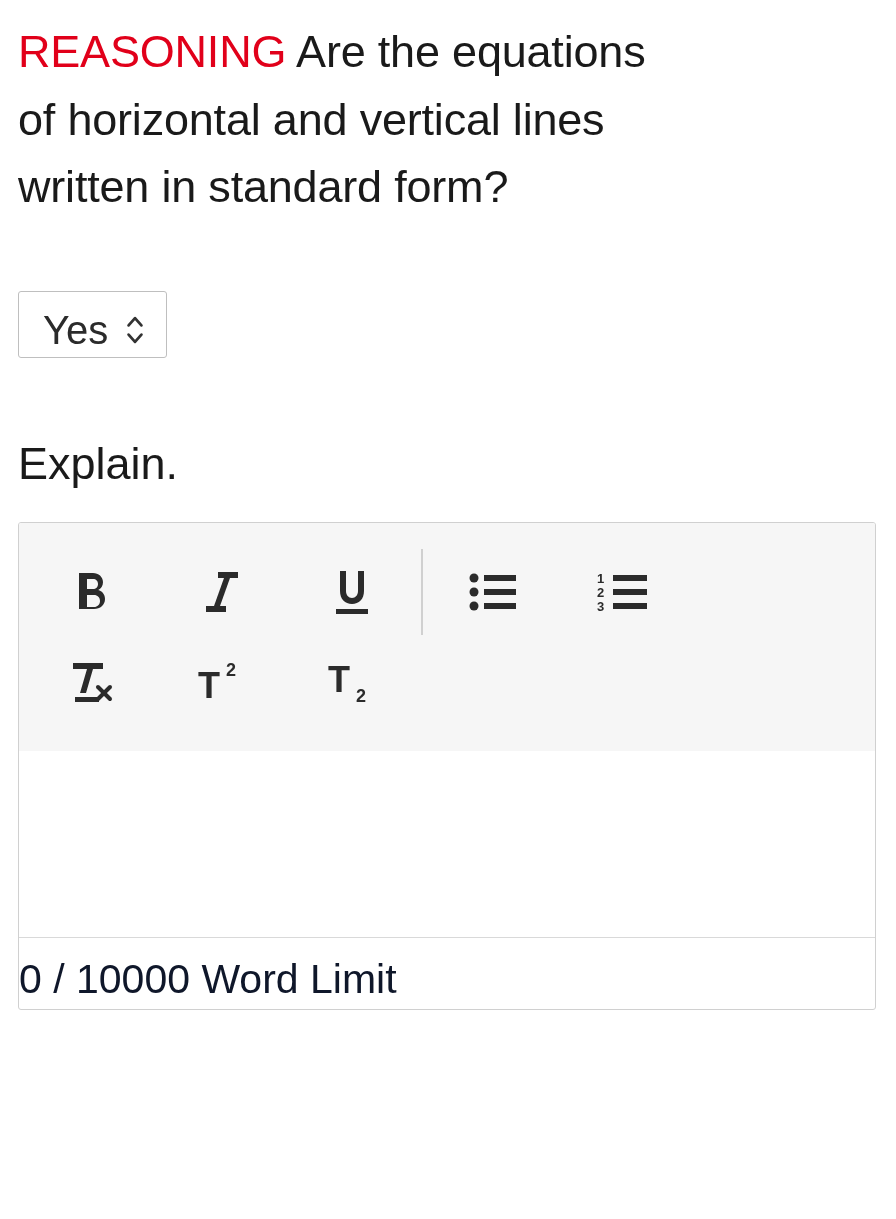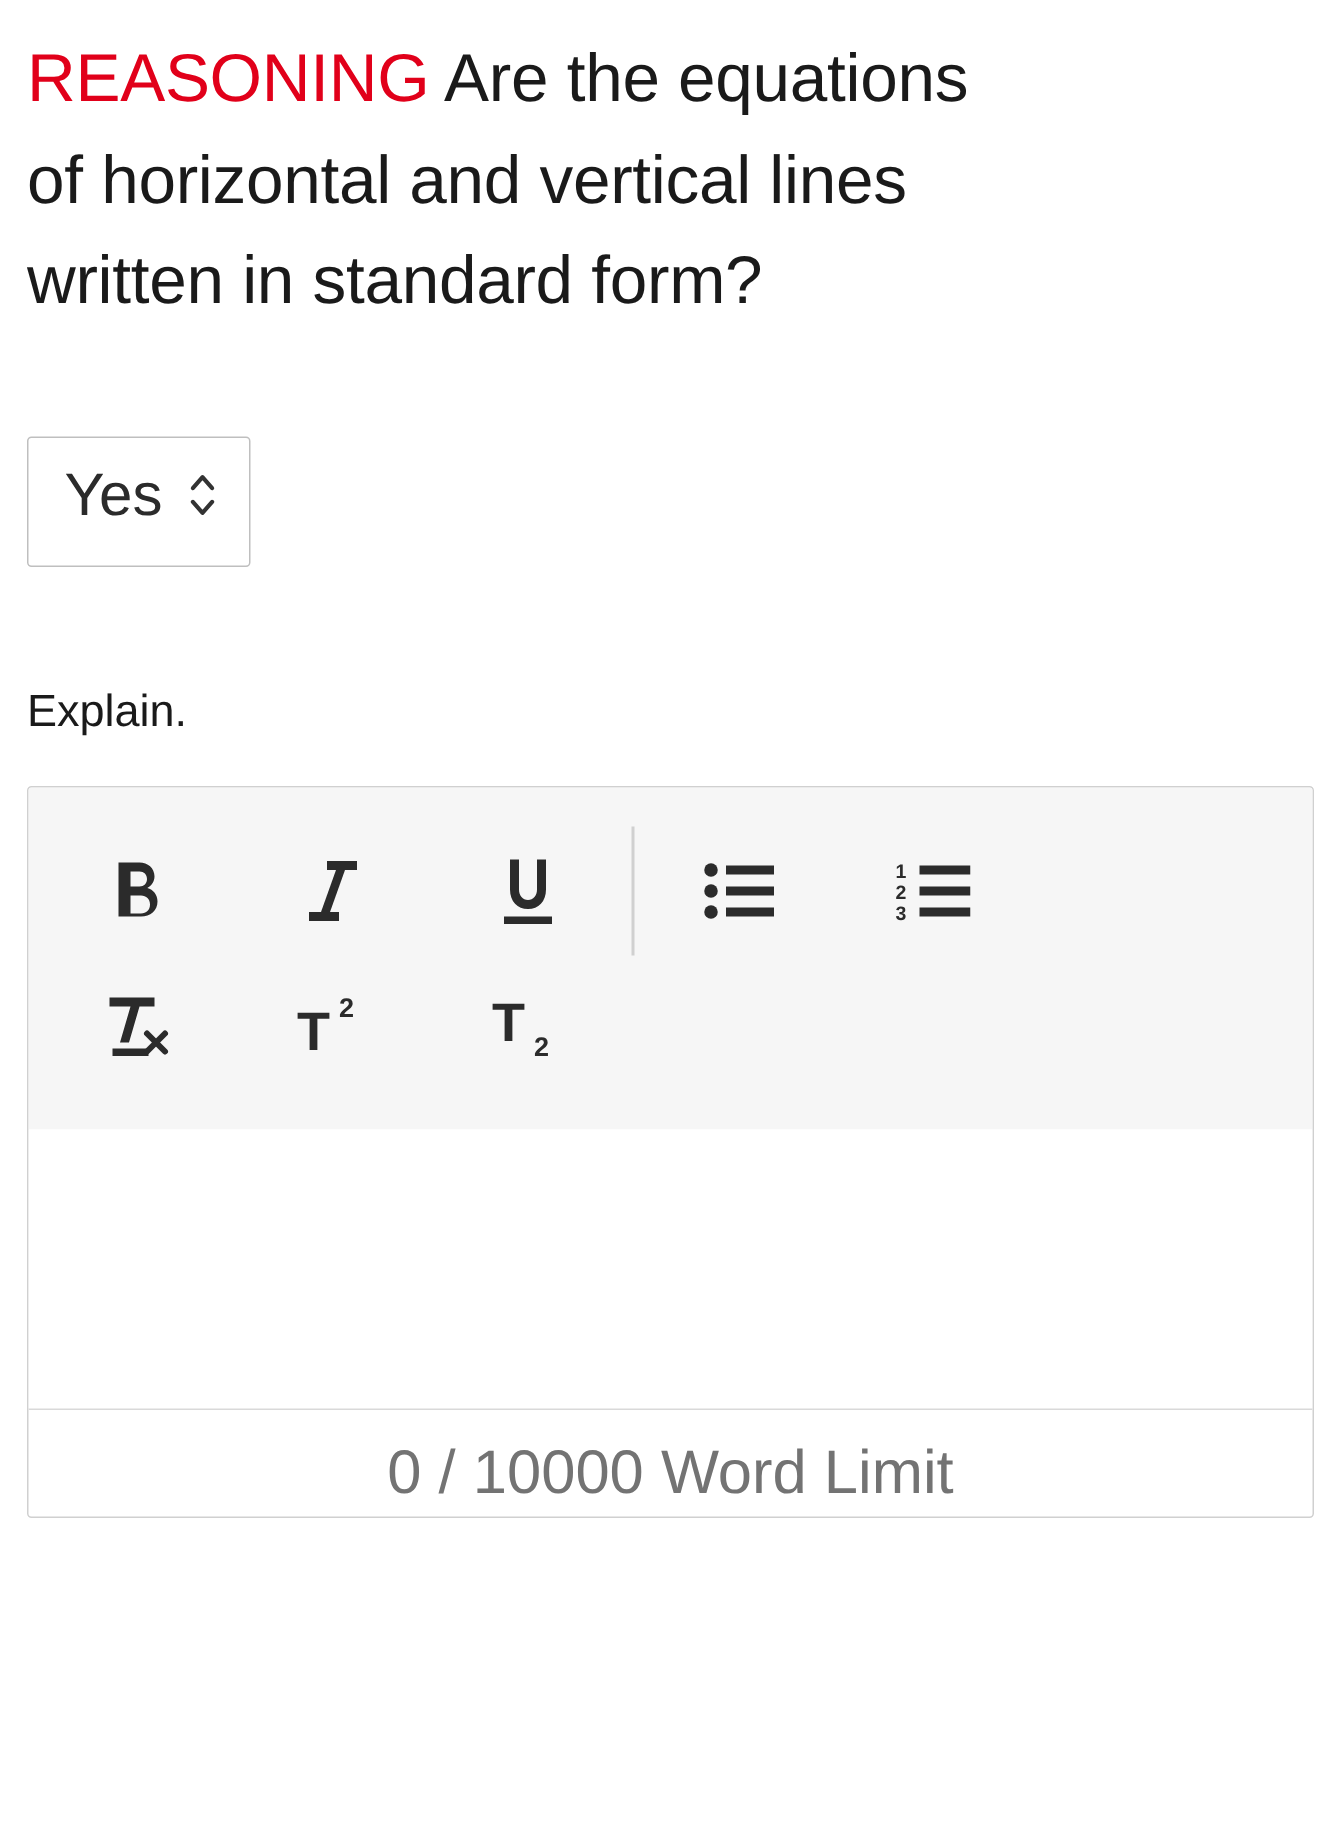--- a/index.html
+++ b/index.html
@@ -31,7 +31,7 @@
     align-items: center;
     border: 1.5px solid #bfbfbf;
     border-radius: 3px;
-    padding: 16px 20px 24px 24px;
+    padding: 16px 20px 4px 24px;
     font-size: 40px;
     color: #2b2b2b;
     cursor: pointer;

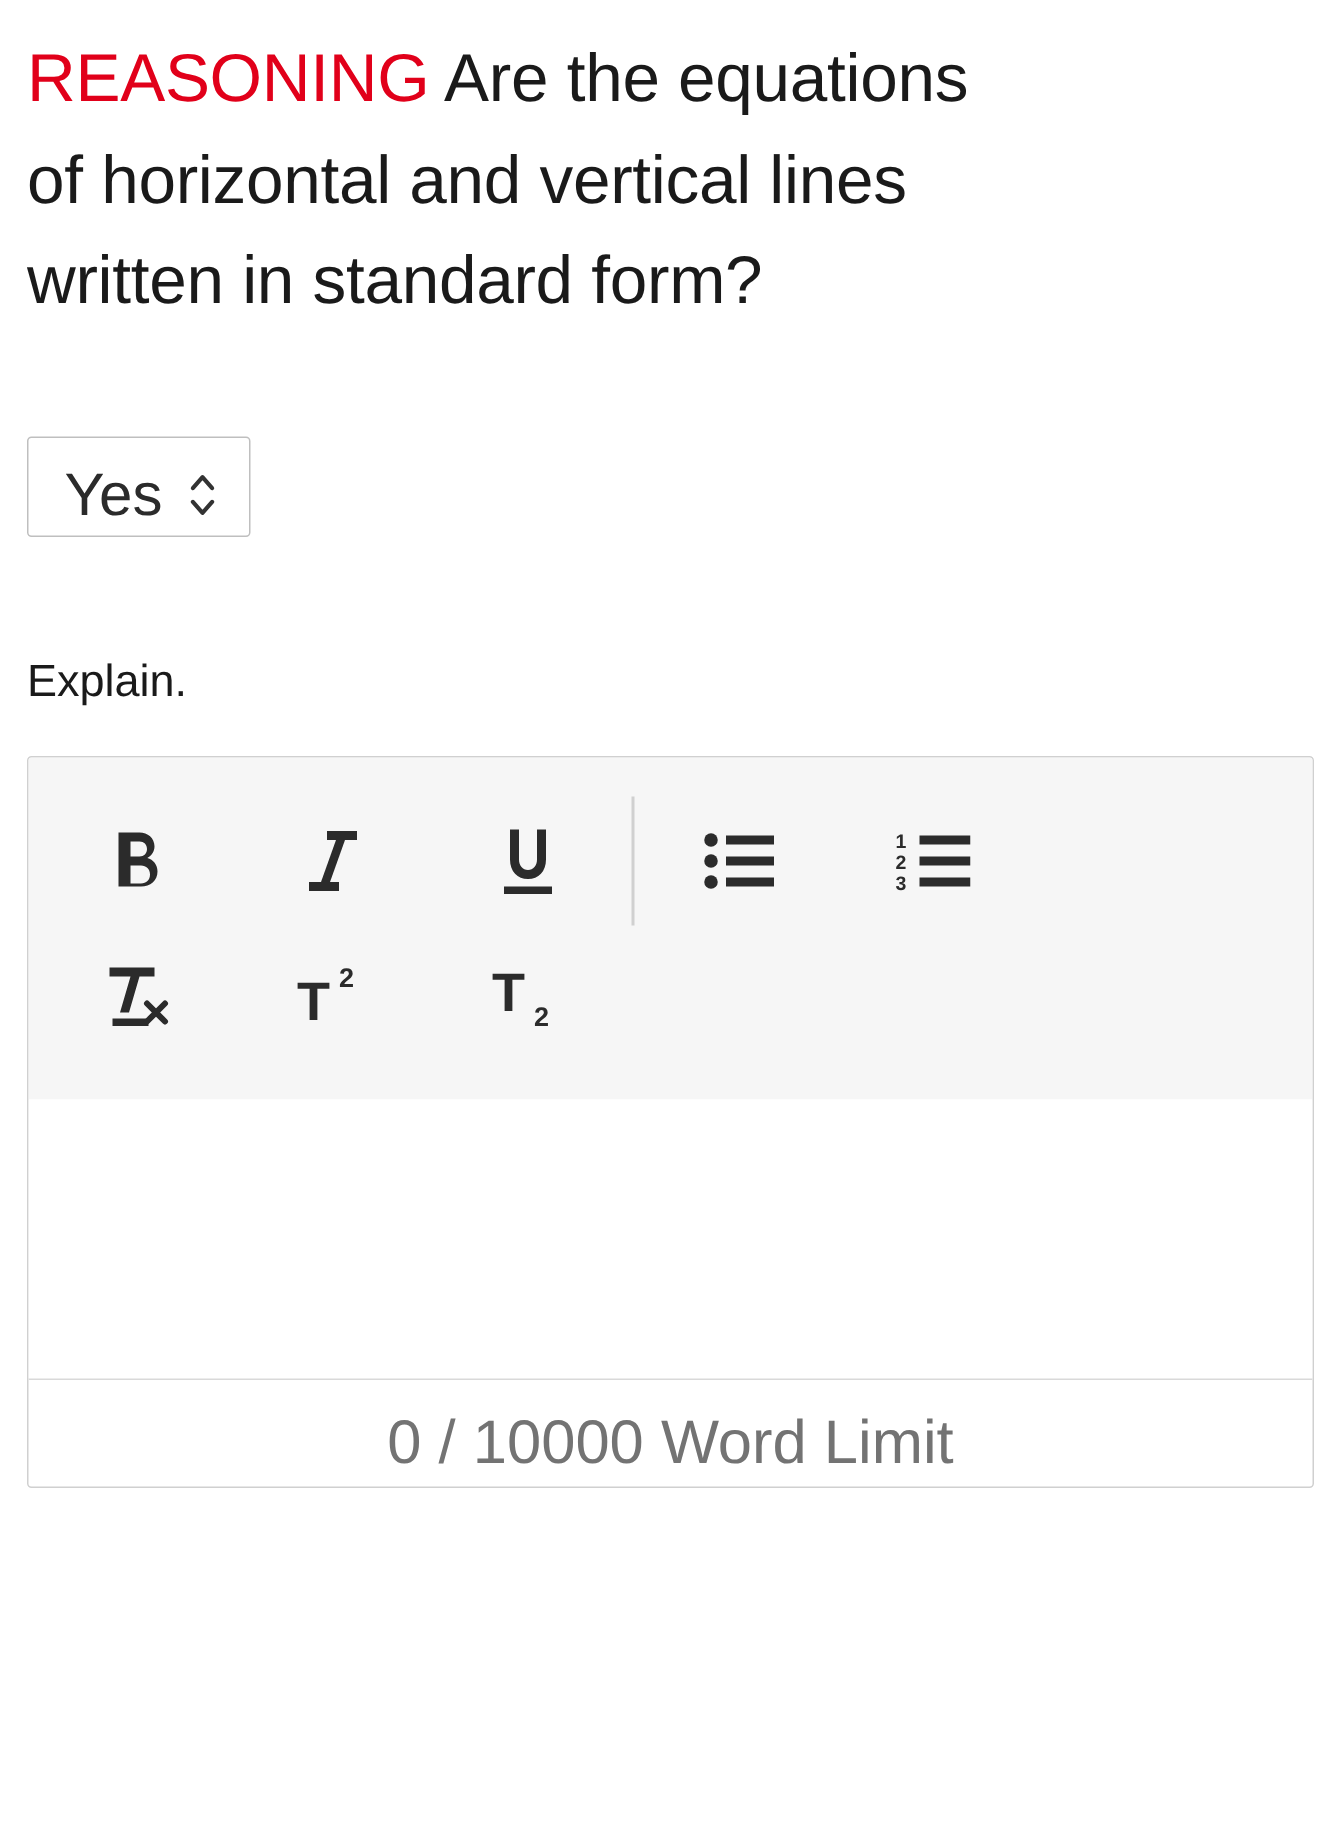--- a/index.html
+++ b/index.html
@@ -41,7 +41,7 @@
   .select-wrap svg { width: 22px; height: 34px; display: block; }
   .explain-label {
     margin-top: 80px;
-    font-size: 30px;
+    font-size: 45px;
   }
   .editor-box {
     margin-top: 32px;

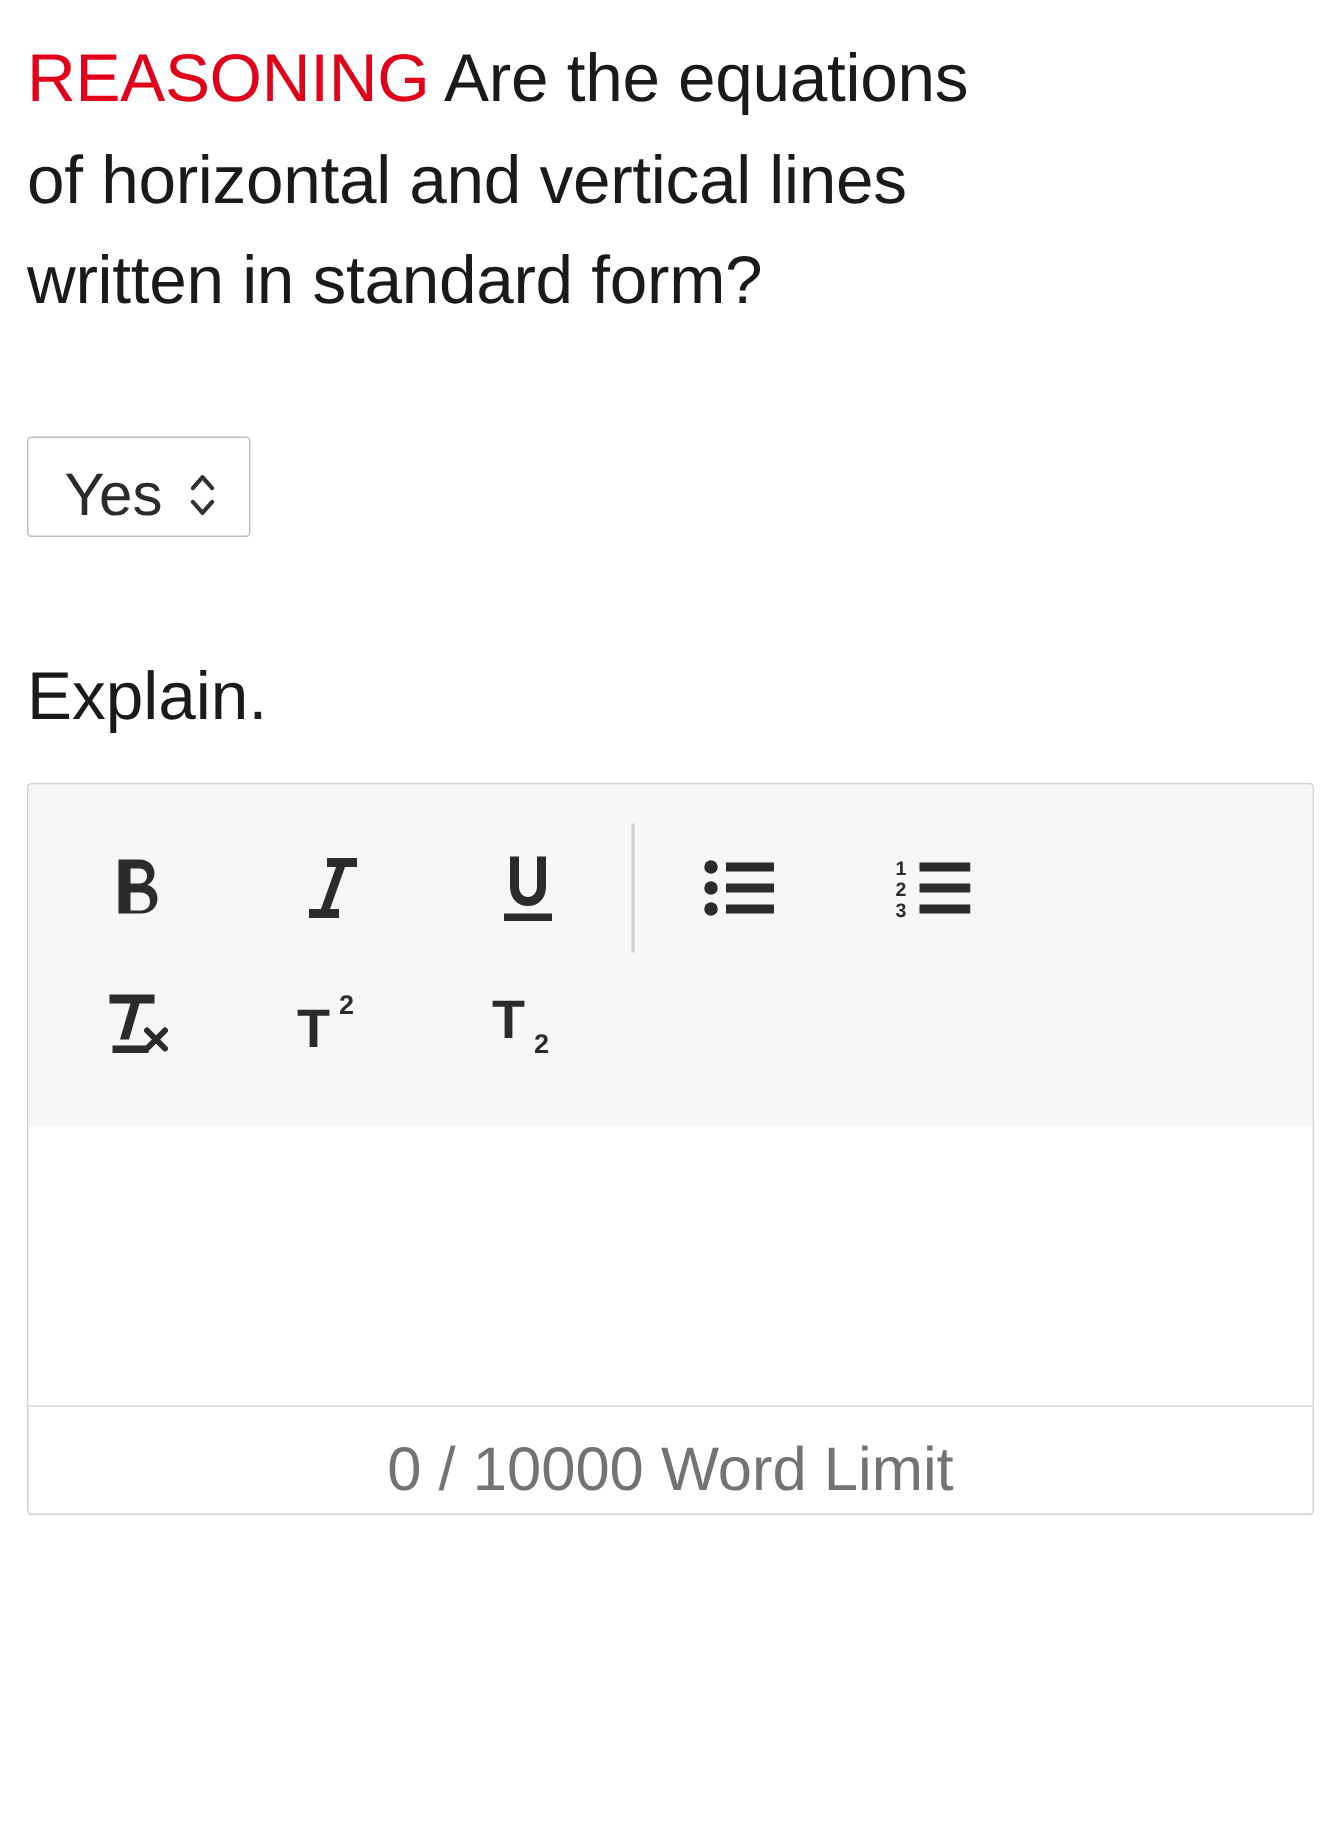--- a/index.html
+++ b/index.html
@@ -86,8 +86,8 @@
   .footer-bar {
     border-top: 1.5px solid #d9d9d9;
     font-size: 41px;
-    color: #737373;
-    text-align: center;
+    color: #0f172a;
+    text-align: left;
     padding: 18px 0 6px 0;
   }
 </style>

